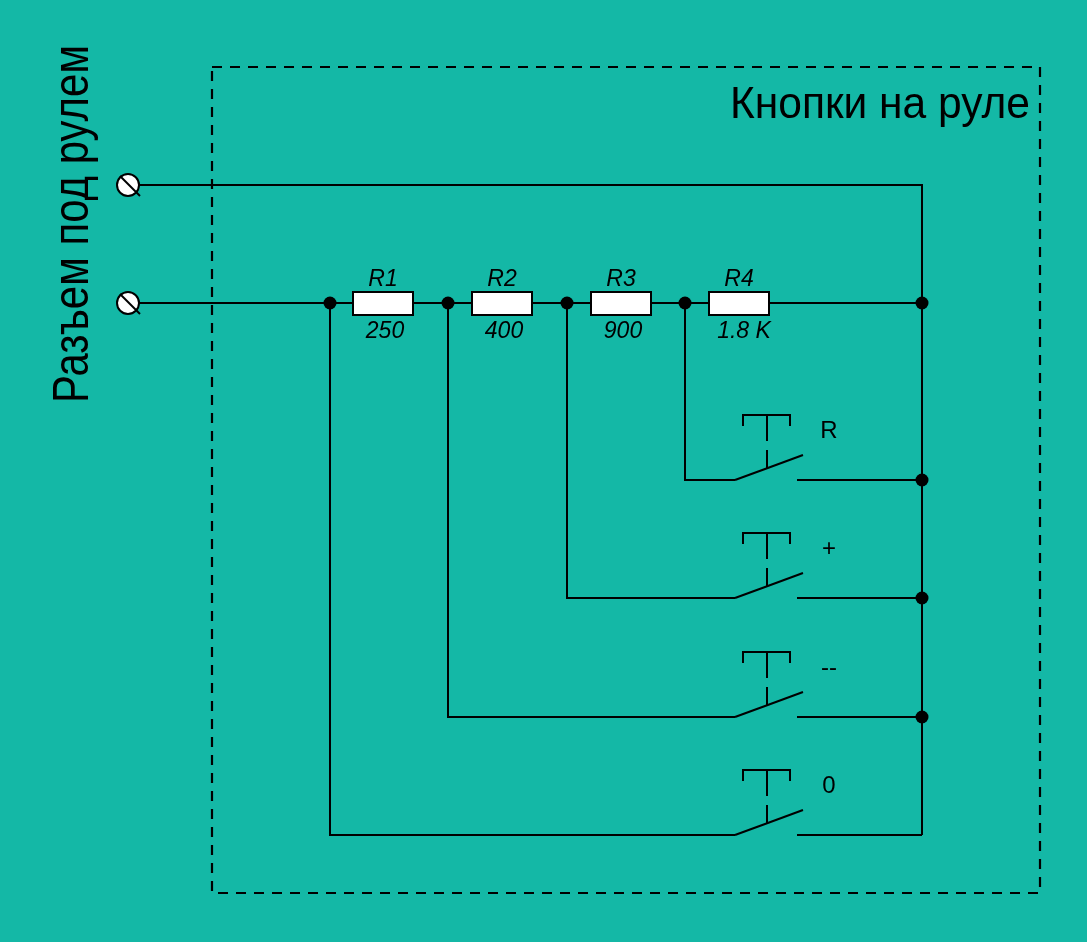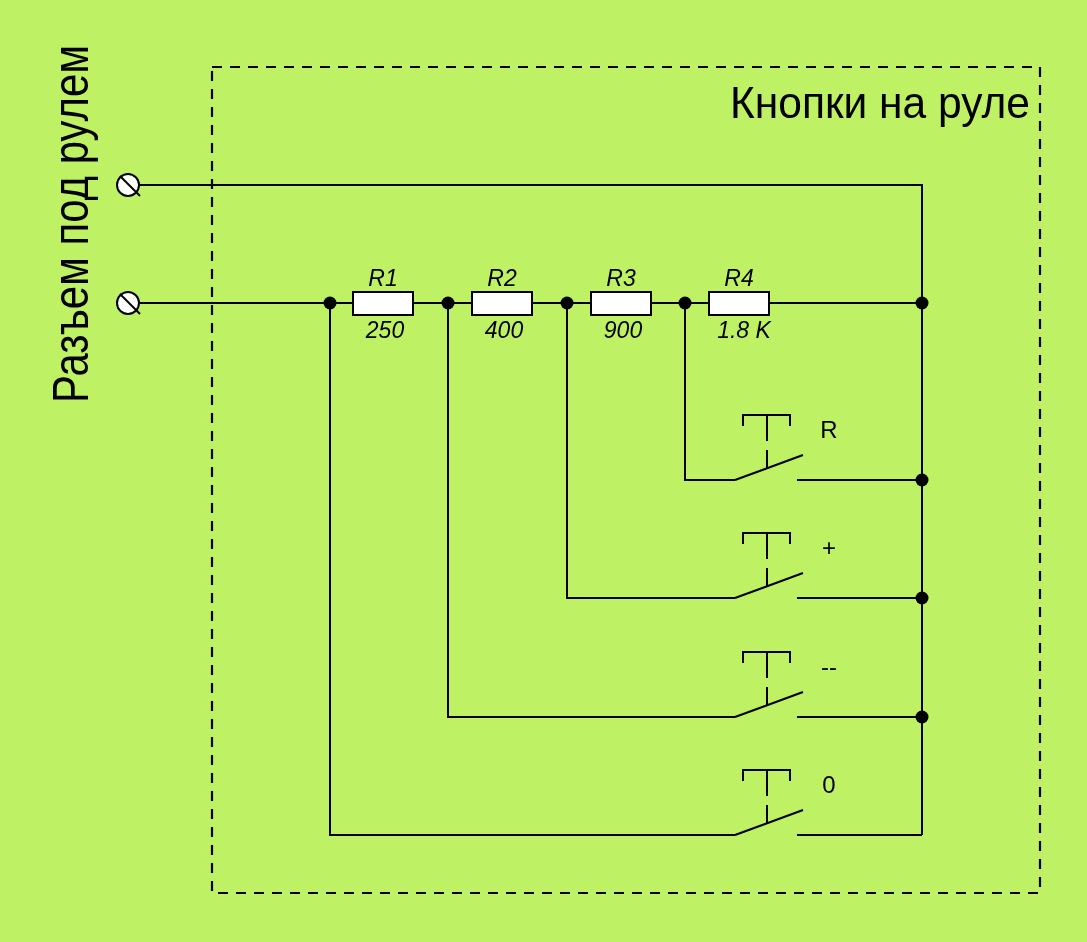--- a/index.html
+++ b/index.html
@@ -7,7 +7,7 @@
     position: relative;
     width: 1087px;
     height: 942px;
-    background: #bef264;
+    background: #14b8a6;
     font-family: "Liberation Sans", sans-serif;
     overflow: hidden;
   }

